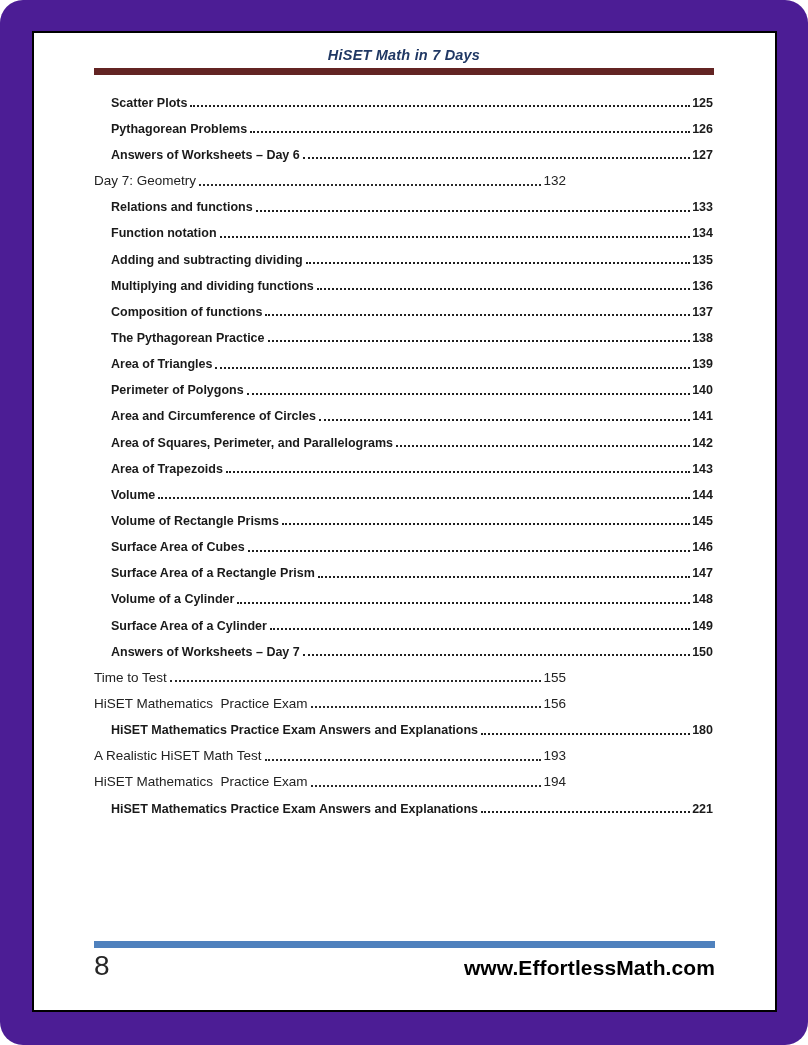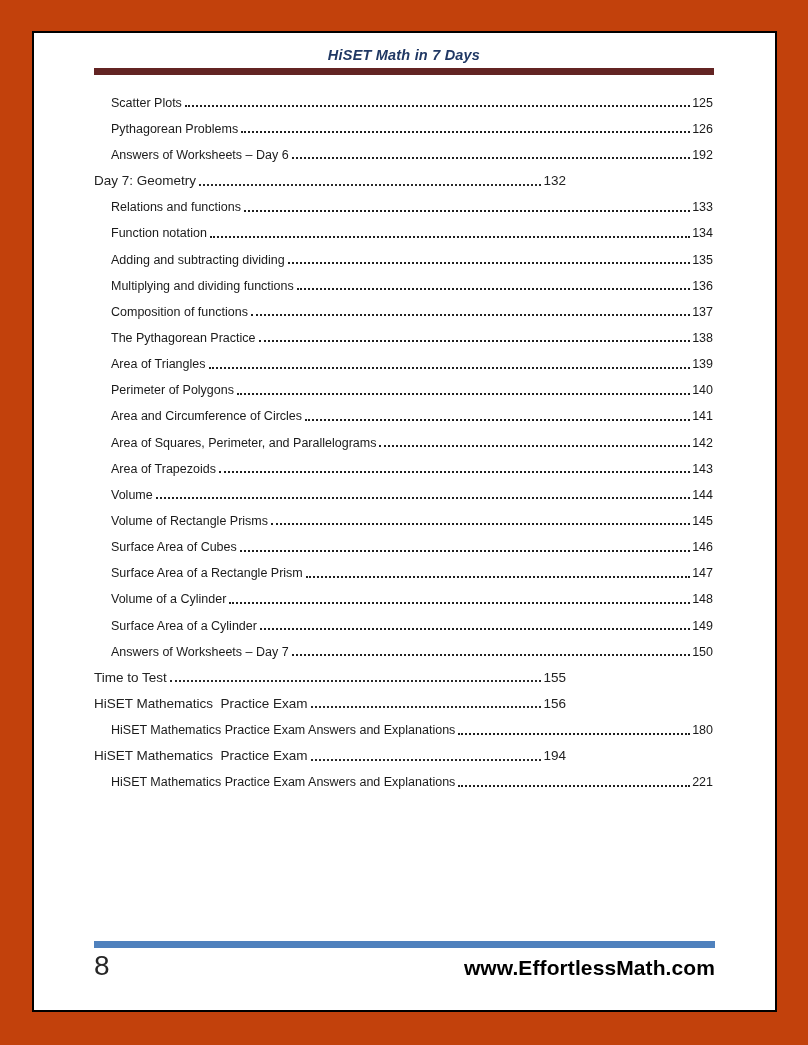--- a/index.html
+++ b/index.html
@@ -12,8 +12,9 @@
     position: relative;
     width: 808px;
     height: 1045px;
-    background: #c2410c;
+    background: #4c1d95;
     overflow: hidden;
+    border-radius: 23px;
   }
   .page {
     position: absolute;

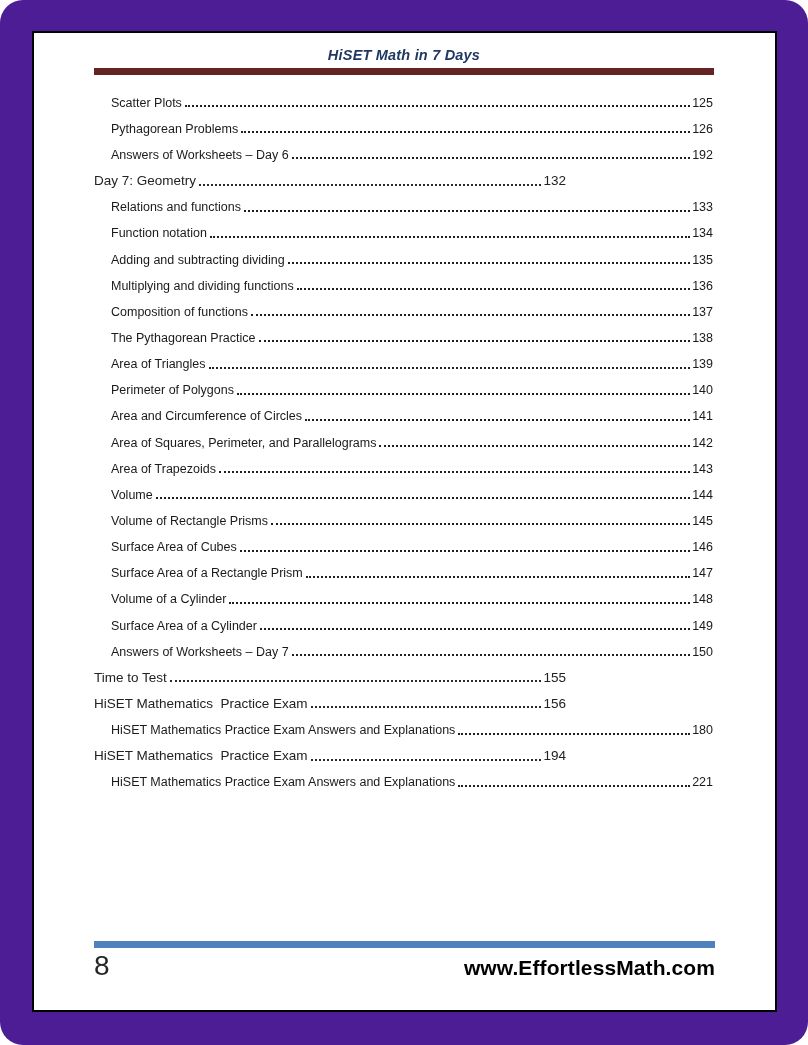--- a/index.html
+++ b/index.html
@@ -53,7 +53,7 @@
   .toc-row.lvl2 {
     margin-left: 17px;
     width: 602px;
-    font-weight: normal;
+    font-weight: bold;
     font-size: 12.5px;
   }
   .toc-row.lvl1 {

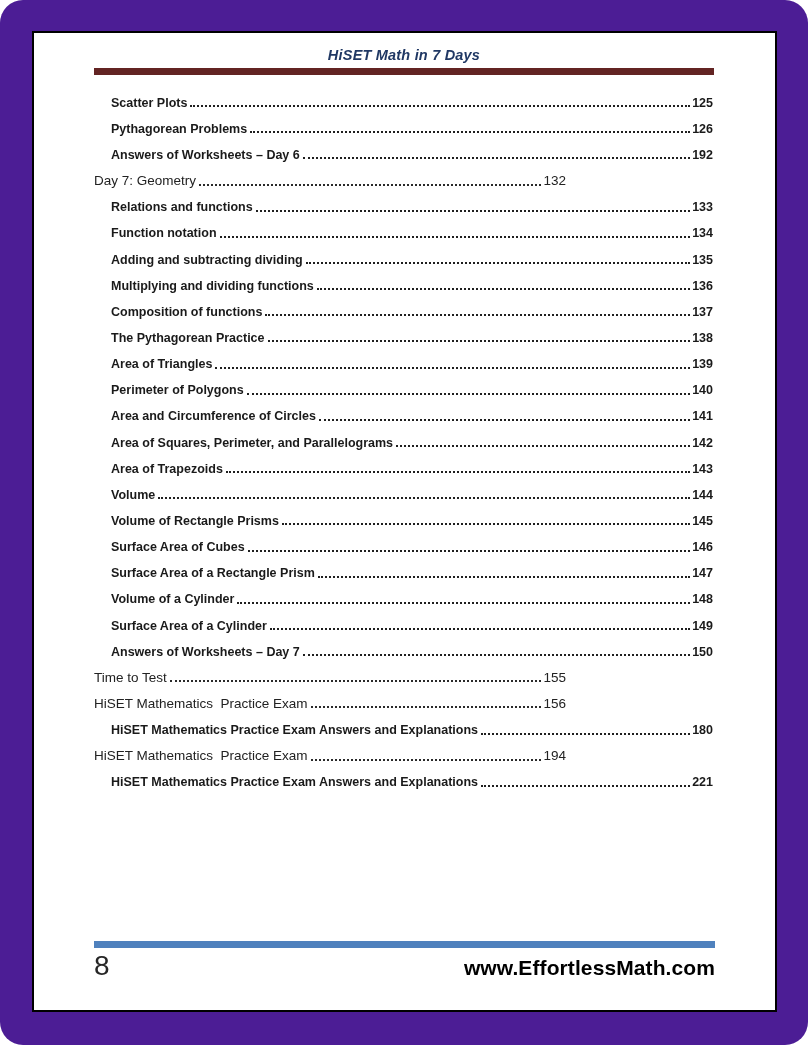--- a/index.html
+++ b/index.html
@@ -133,7 +133,7 @@
       <div class="toc-row lvl2">
         <span class="toc-title">Answers of Worksheets – Day 6</span>
         <span class="leader"></span>
-        <span class="toc-page">192</span>
+        <span class="toc-page">127</span>
       </div>
 
       <div class="toc-row lvl1">

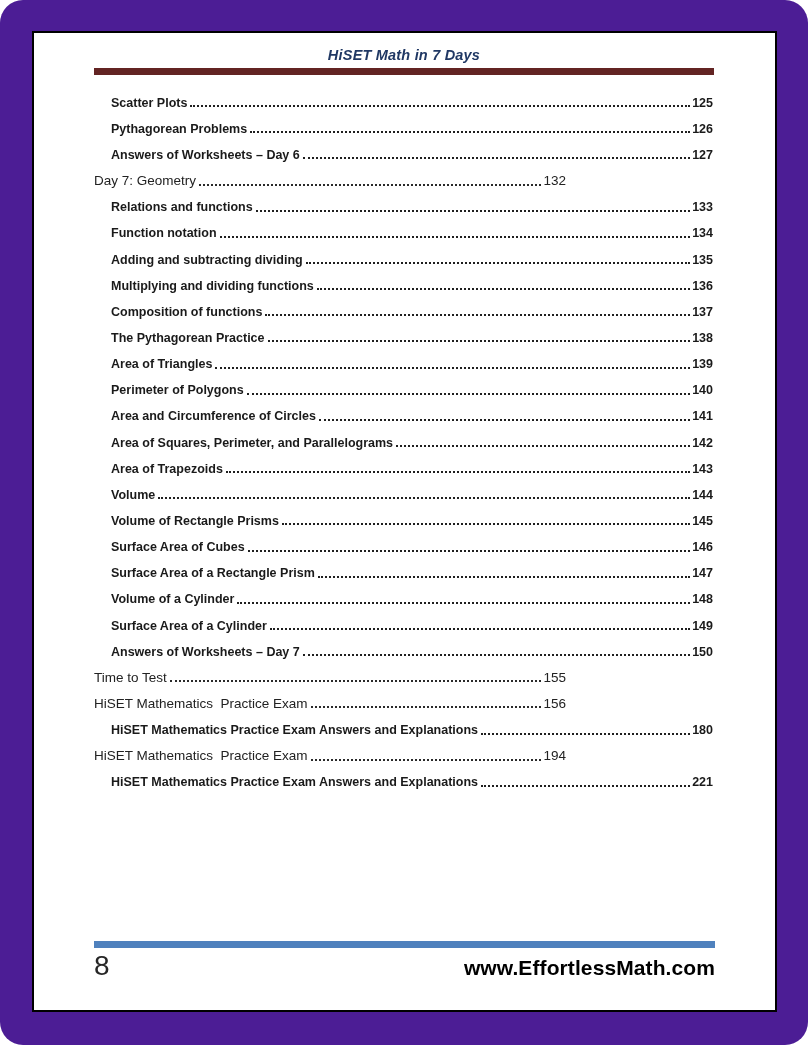--- a/index.html
+++ b/index.html
@@ -268,6 +268,11 @@
         <span class="toc-page">180</span>
       </div>
 
+      <div class="toc-row lvl1">
+        <span class="toc-title">A Realistic HiSET Math Test</span>
+        <span class="leader"></span>
+        <span class="toc-page">193</span>
+      </div>
 
       <div class="toc-row lvl1">
         <span class="toc-title">HiSET Mathematics  Practice Exam</span>

